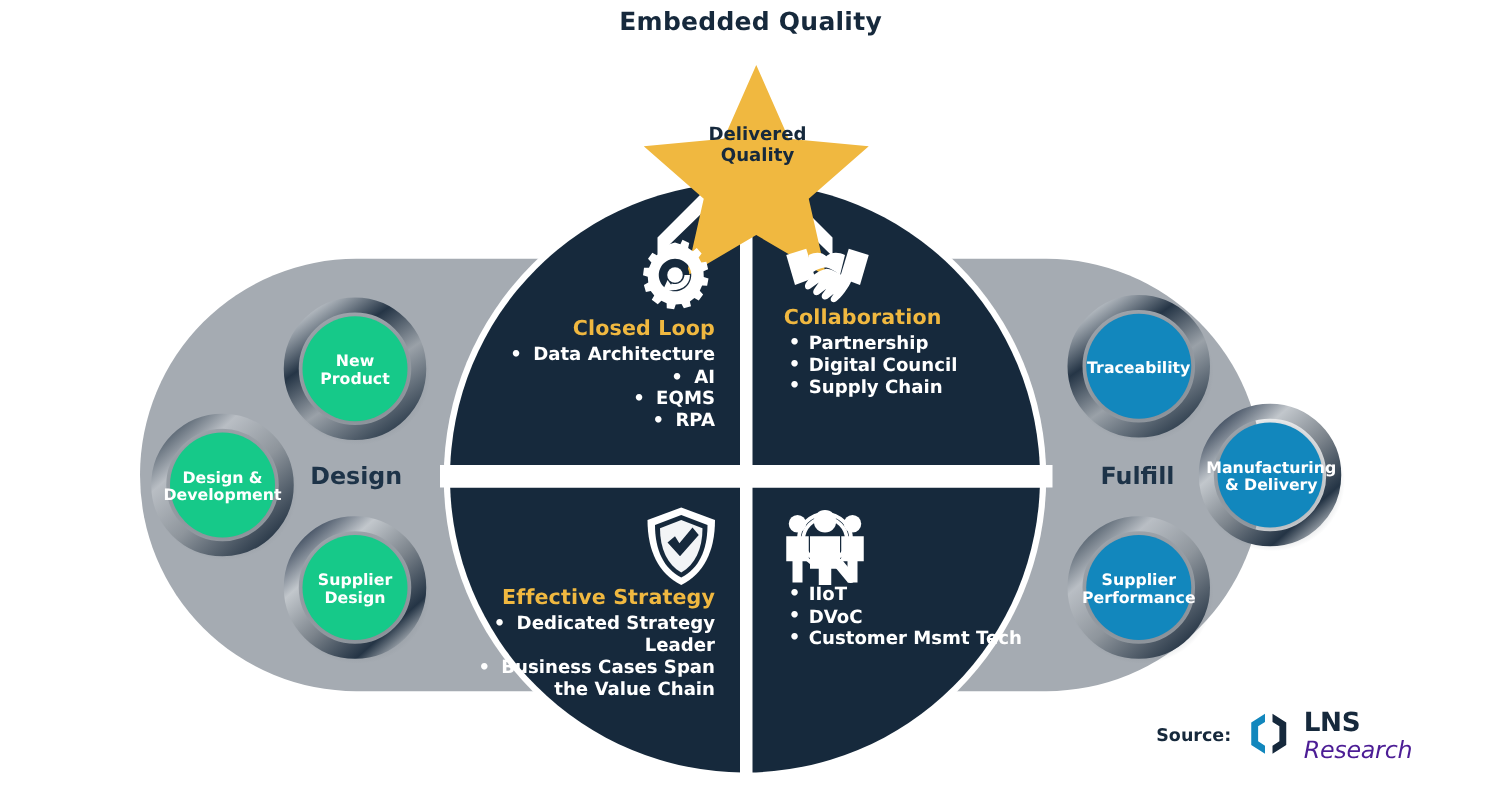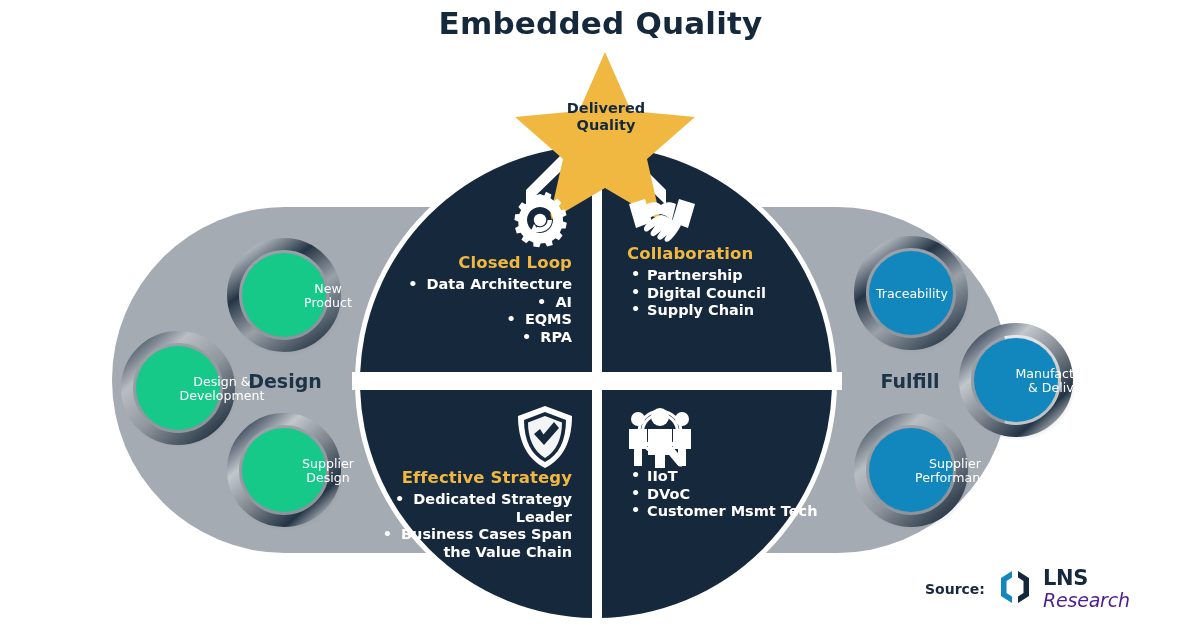--- a/index.html
+++ b/index.html
@@ -10,7 +10,7 @@
 
   .title{
     position:absolute;left:0;top:5px;width:1201px;text-align:center;
-    font-size:31px;font-weight:bold;color:#16293c;letter-spacing:.2px;
+    font-size:20px;font-weight:bold;color:#16293c;letter-spacing:.2px;
   }
   .star-label{
     position:absolute;left:530px;top:100px;width:152px;text-align:center;

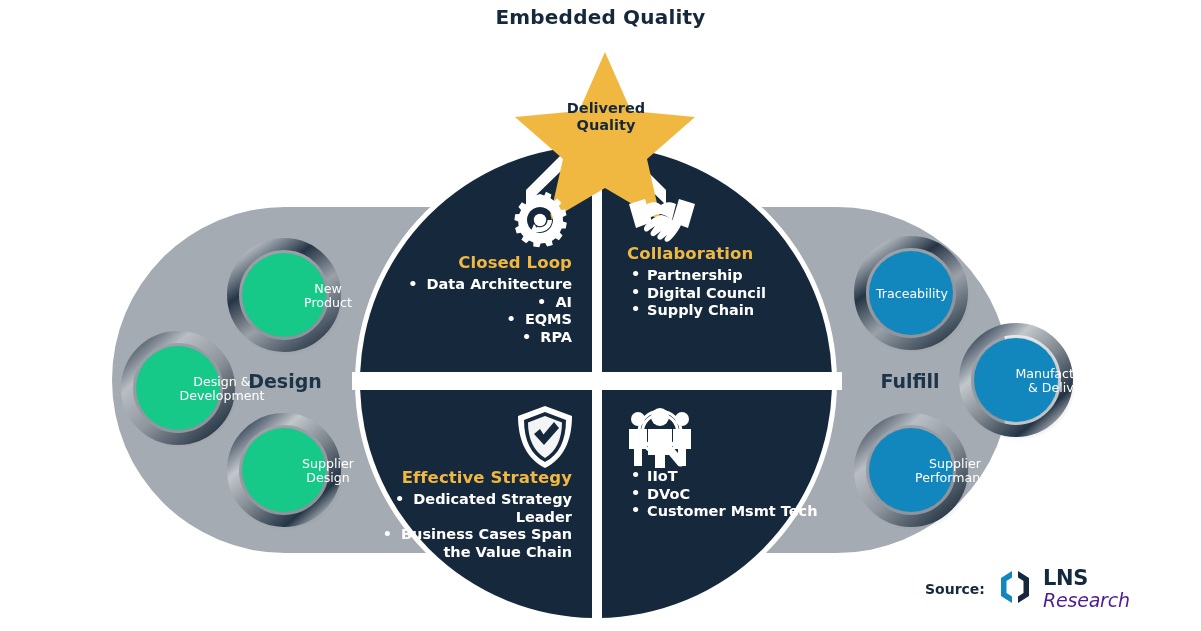--- a/index.html
+++ b/index.html
@@ -24,9 +24,9 @@
   #label-fulfill{left:855px;top:370px;width:110px;}
 
   .node-text{
-    position:absolute;color:#ffffff;font-size:12.6px;font-weight:normal;
+    position:absolute;color:#ffffff;font-size:12.6px;font-weight:bold;
     text-align:center;line-height:14.5px;
-    display:flex;align-items:center;justify-content:center;margin-left:44px;
+    display:flex;align-items:center;justify-content:center;
   }
 
   

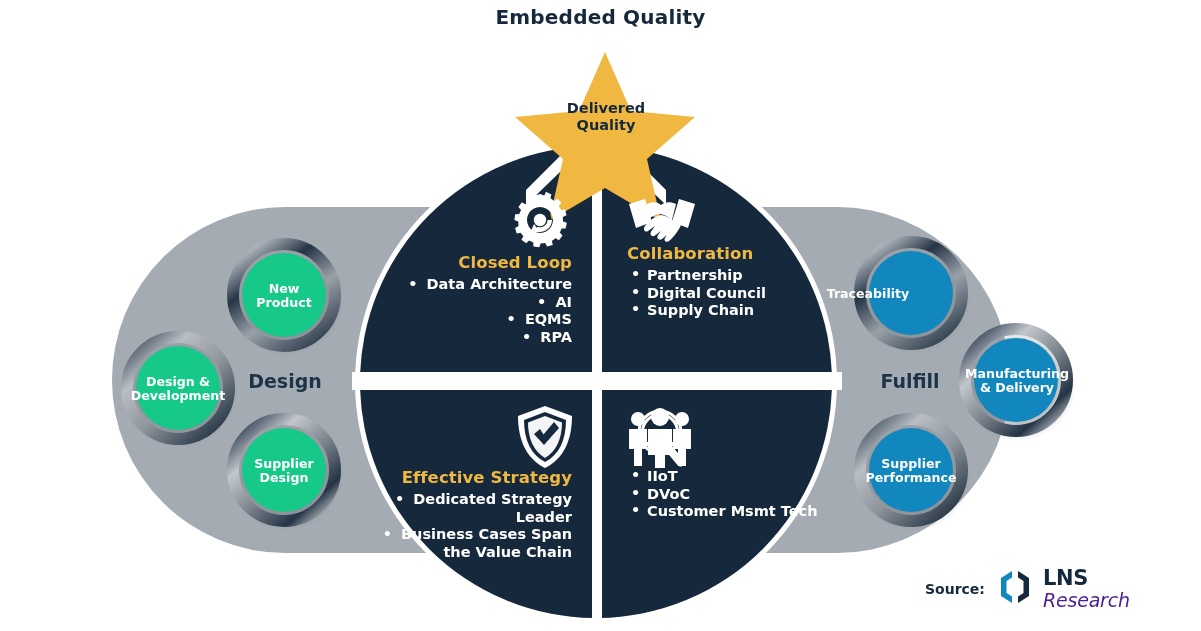--- a/index.html
+++ b/index.html
@@ -198,7 +198,7 @@
     </div>
   </div>
 
-  <div class="node-text" style="left:826px;top:271px;width:84px;height:46px;text-align:right;">
+  <div class="node-text" style="left:869px;top:271px;width:84px;height:46px;text-align:right;">
     <div>
       <div>Traceability</div>
     </div>

